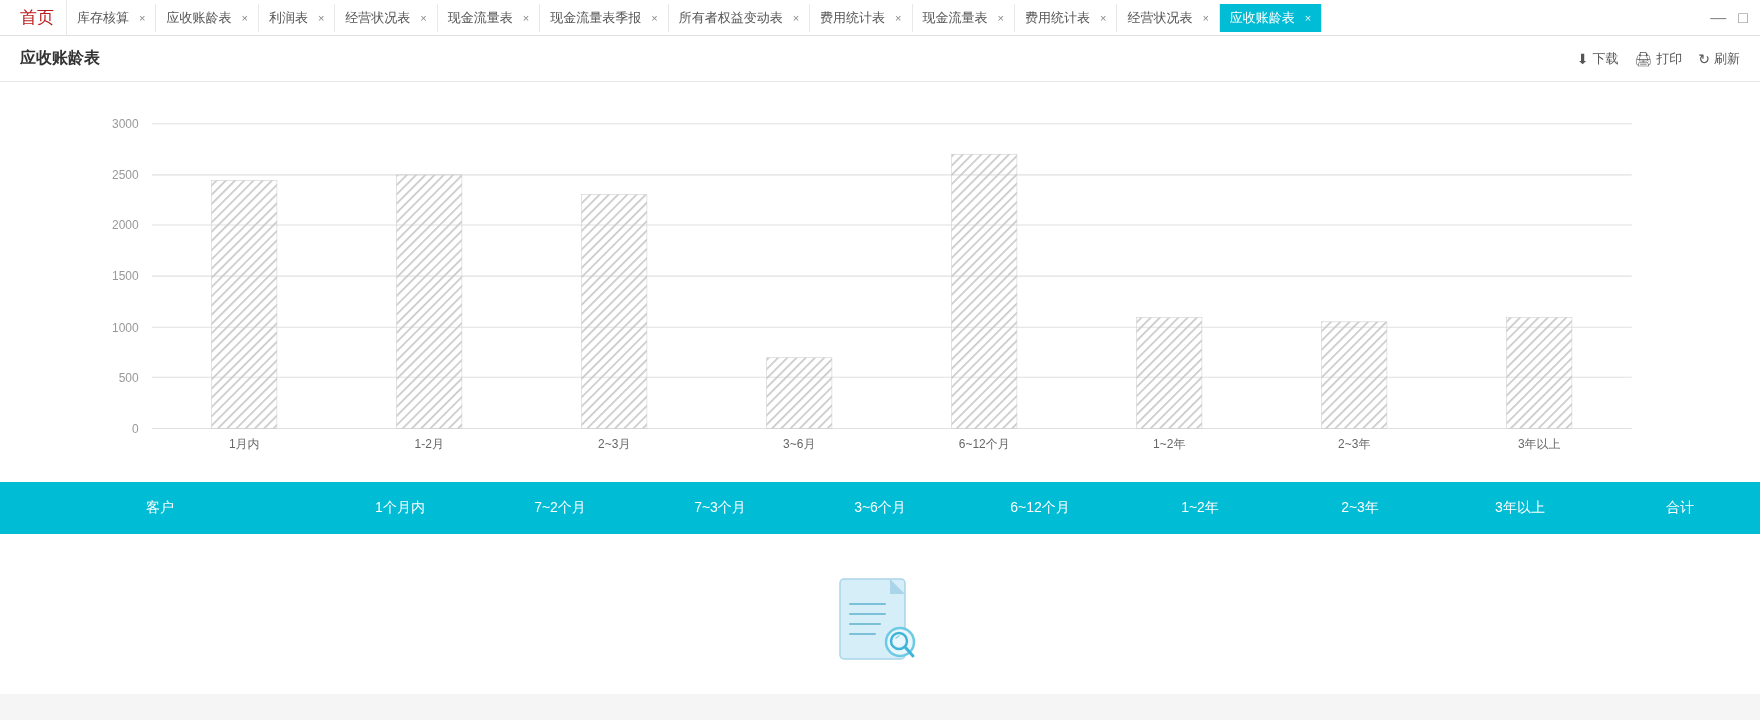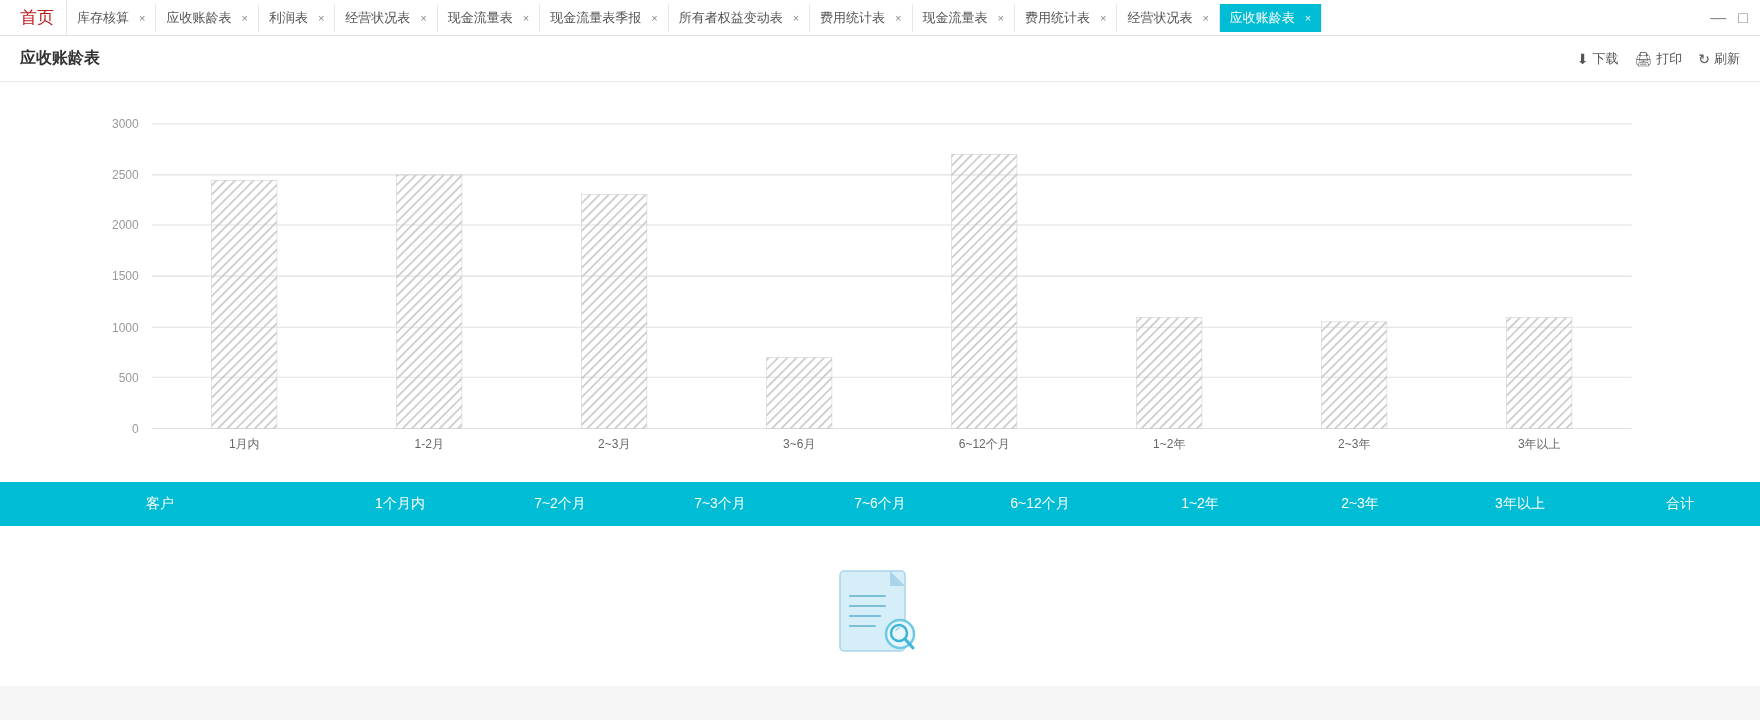--- a/index.html
+++ b/index.html
@@ -119,7 +119,7 @@
       display: grid;
       grid-template-columns: 2fr 1fr 1fr 1fr 1fr 1fr 1fr 1fr 1fr 1fr;
       background: #00bcd4;
-      height: 44px;
+      height: 52px;
       align-items: center;
     }
     .table-header-cell {

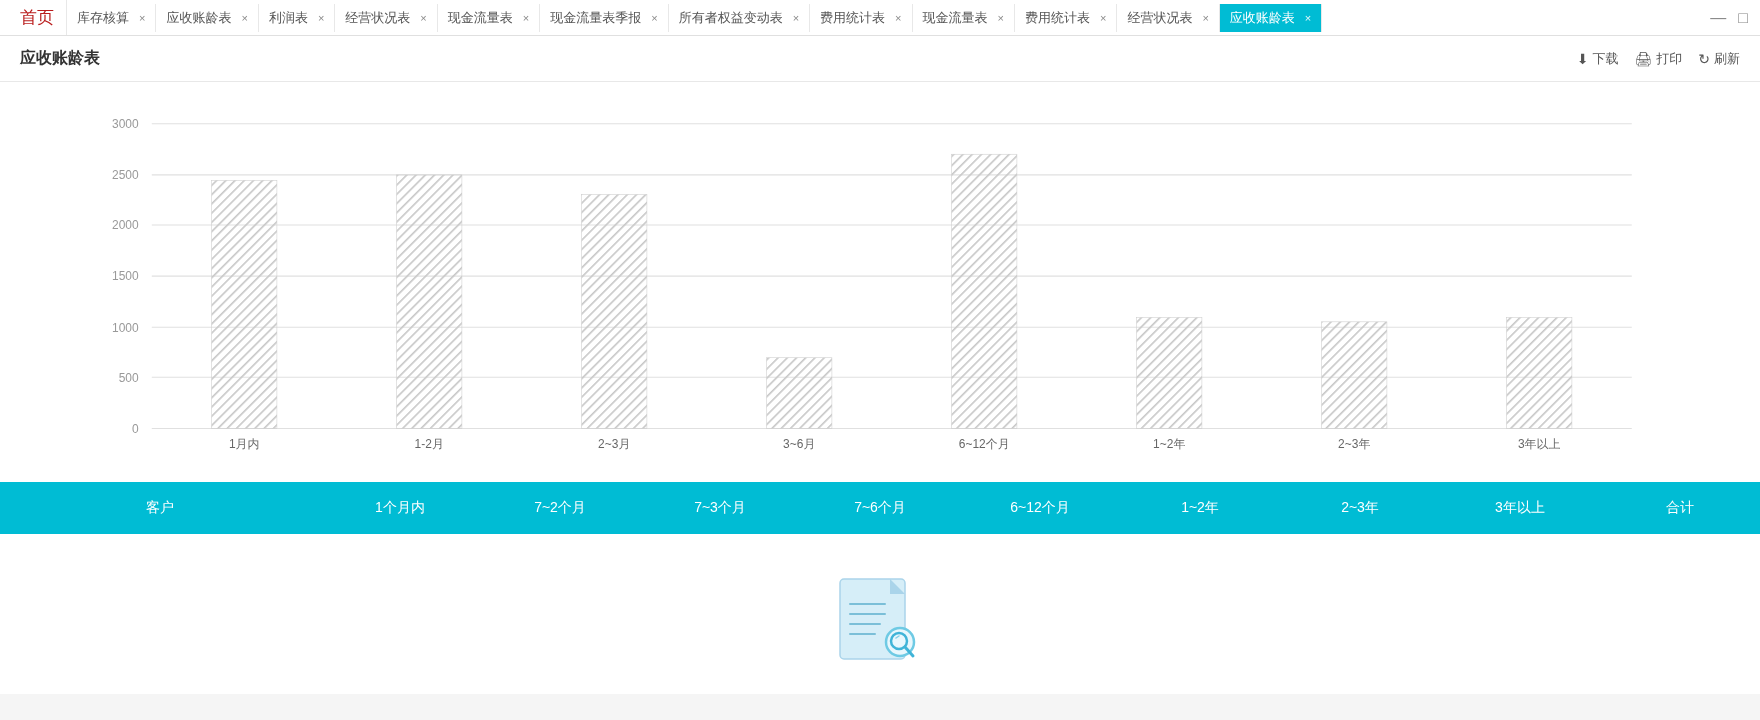--- a/index.html
+++ b/index.html
@@ -289,7 +289,7 @@
     <div class="table-header-cell">1个月内</div>
     <div class="table-header-cell">7~2个月</div>
     <div class="table-header-cell">7~3个月</div>
-    <div class="table-header-cell">7~6个月</div>
+    <div class="table-header-cell">3~6个月</div>
     <div class="table-header-cell">6~12个月</div>
     <div class="table-header-cell">1~2年</div>
     <div class="table-header-cell">2~3年</div>

